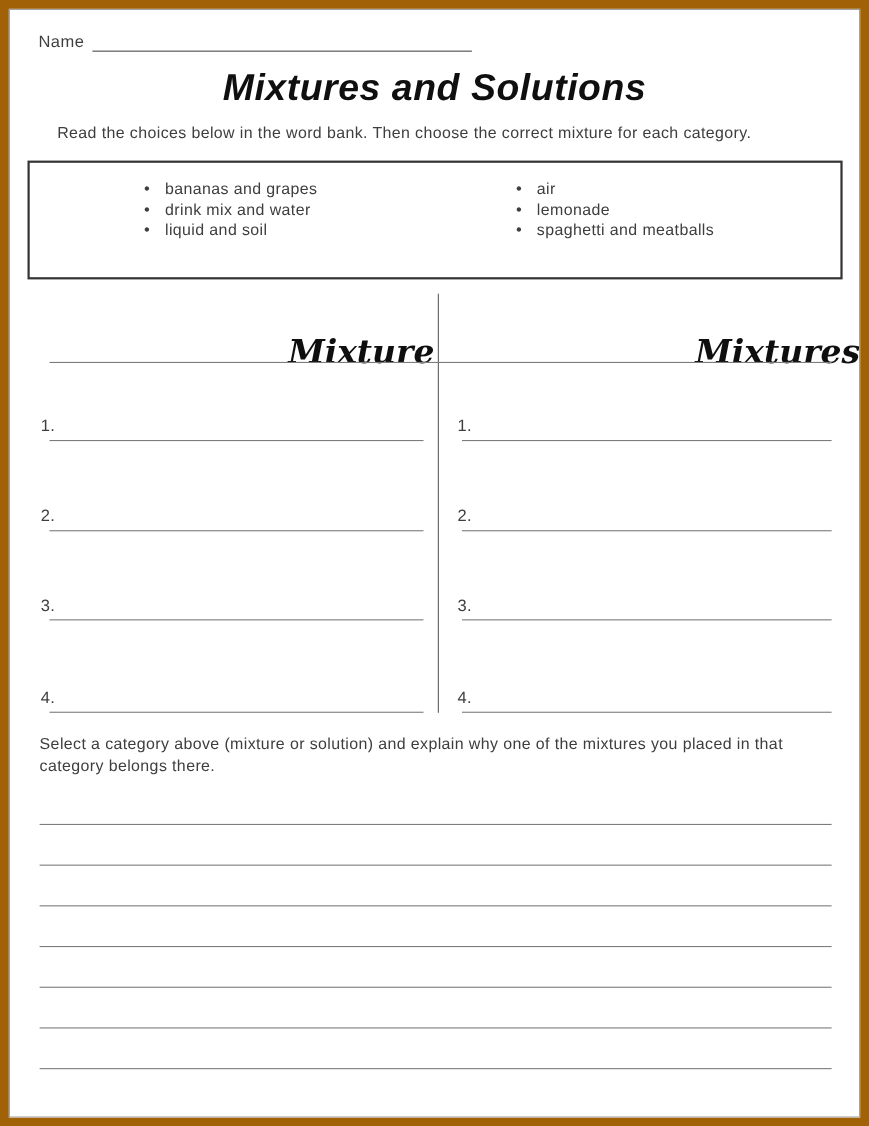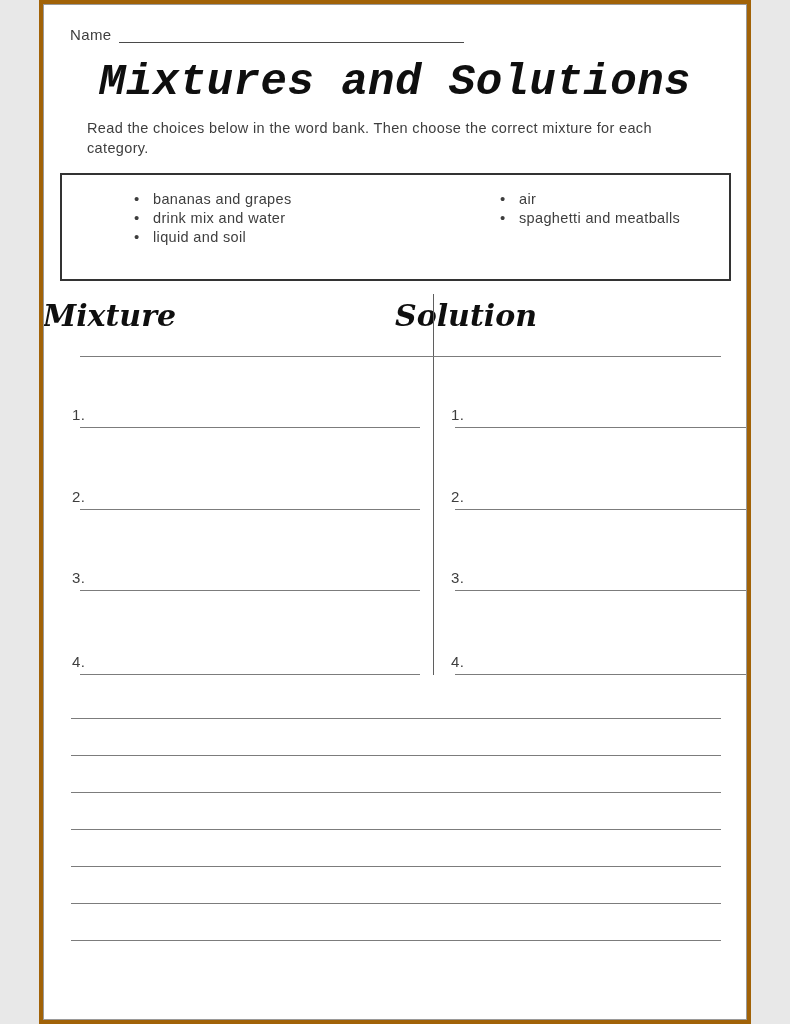--- a/index.html
+++ b/index.html
@@ -5,10 +5,10 @@
   * { box-sizing: border-box; }
   html, body { margin: 0; padding: 0; background: #e8e8e8; }
   .page {
-    width: 712px; height: 1024px;
+    width: 790px; height: 1024px;
     margin: 0 auto;
     background: #ffffff;
-    border: 4px solid #a16207;
+    border: 8px solid #a16207;
     position: relative;
     overflow: hidden;
     font-family: "Liberation Sans", sans-serif;

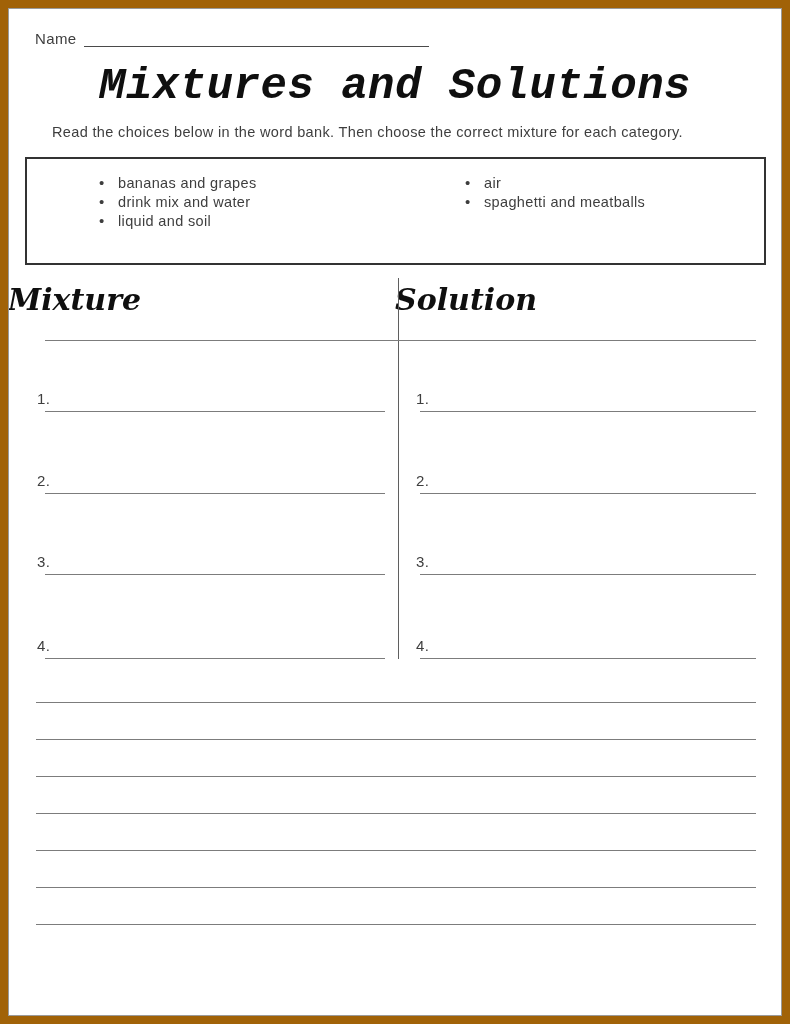--- a/index.html
+++ b/index.html
@@ -33,9 +33,9 @@
   .title {
     margin-top: 14px;
     text-align: center;
-    font-family: Liberation Mono, monospace;
+    font-family: Liberation Sans, sans-serif;
     font-style: italic; font-weight: bold;
-    font-size: 44px; letter-spacing: 0.5px;
+    font-size: 34px; letter-spacing: 0.5px;
     color: #0f0f0f;
   }
 

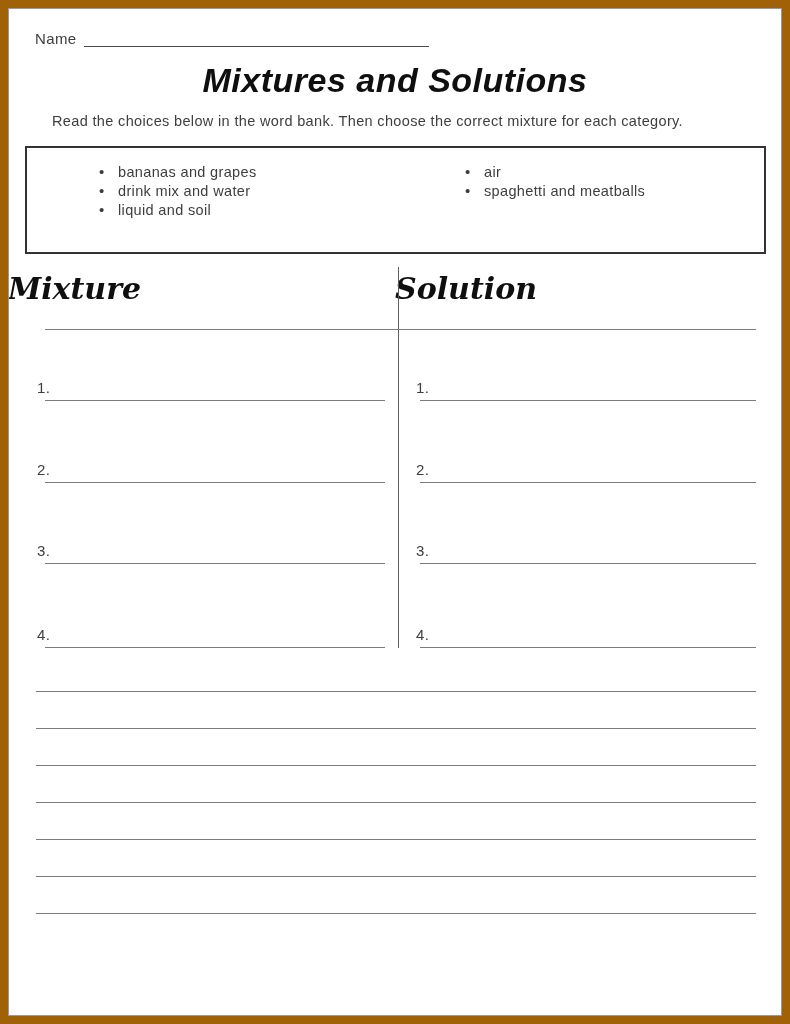--- a/index.html
+++ b/index.html
@@ -49,8 +49,7 @@
     height: 108px;
     border: 2px solid #333333;
     display: flex;
-    padding: 15px 0 0 72px;
-    gap: 28px;
+    padding: 15px 0 0 104px;
   }
   .word-bank ul { margin: 0; padding: 0; list-style: none; font-size: 14.5px; line-height: 19px; letter-spacing: 0.35px; }
   .word-bank li { position: relative; padding-left: 19px; }

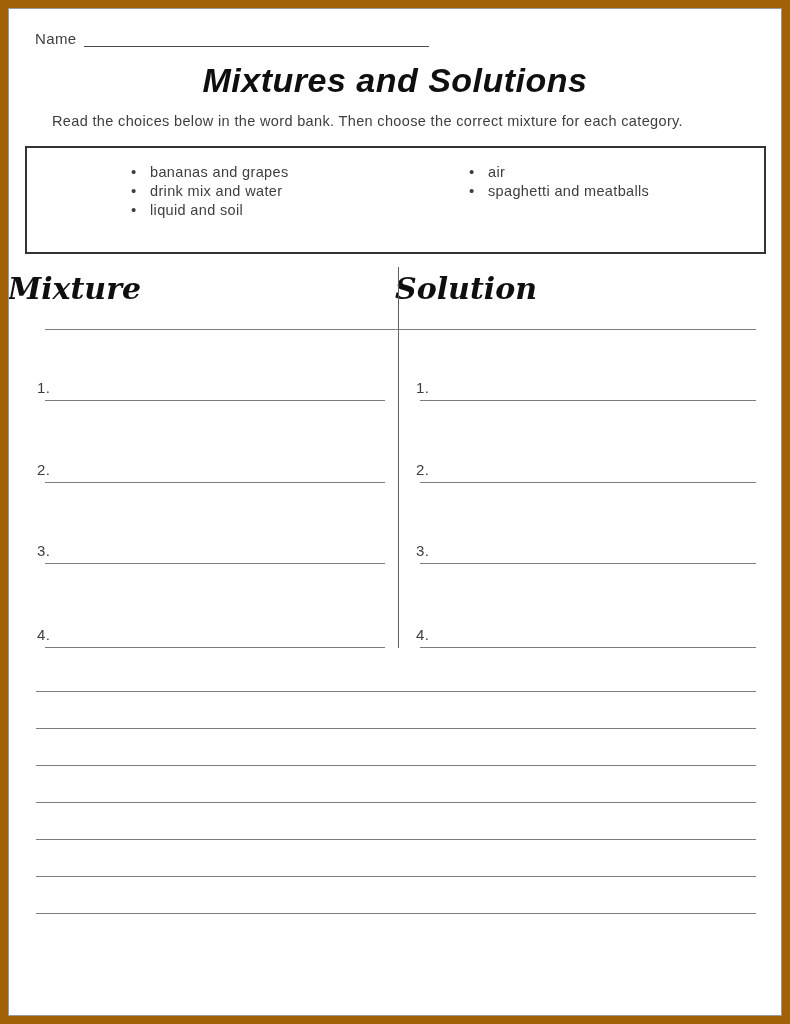--- a/index.html
+++ b/index.html
@@ -115,6 +115,7 @@
     </ul>
     <ul class="wb-right">
       <li>air</li>
+      <li>lemonade</li>
       <li>spaghetti and meatballs</li>
     </ul>
   </div>

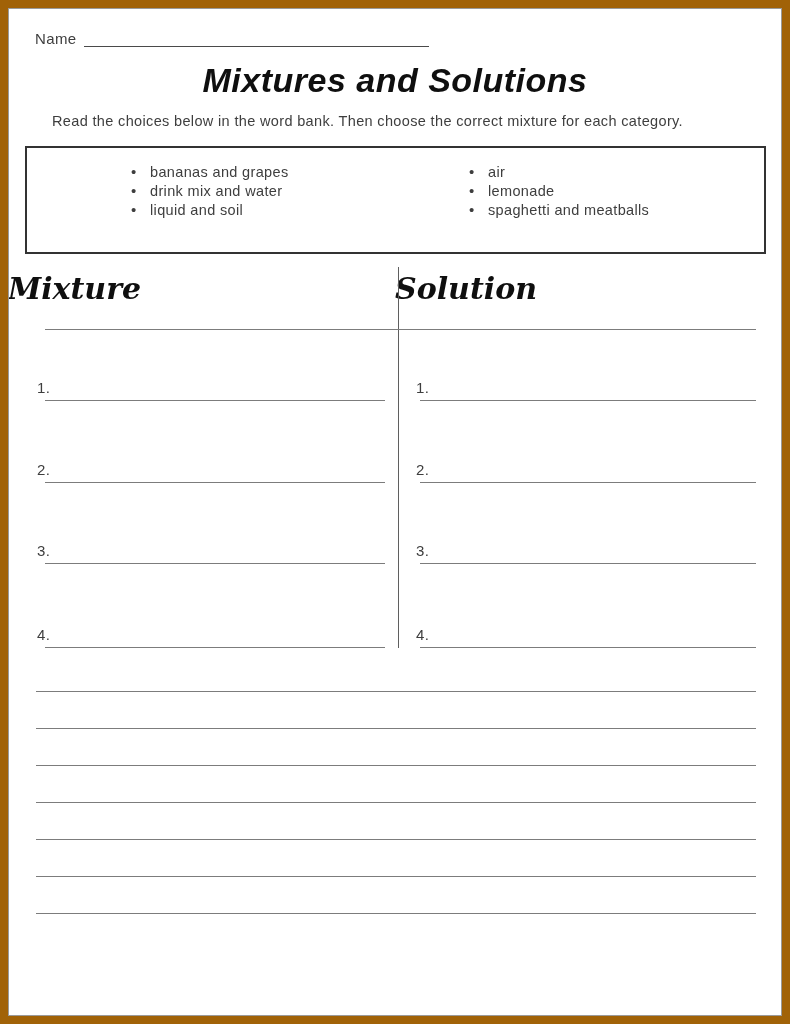--- a/index.html
+++ b/index.html
@@ -60,9 +60,9 @@
   .v-divider { position: absolute; left: 390px; top: 0; width: 1px; height: 381px; background: #5f5f5f; }
   .header-row { display: flex; }
   .header-cell {
-    width: 50%; text-align: left; padding-top: 4px;
+    width: 50%; text-align: right; padding-top: 4px;
     font-family: "DejaVu Serif", serif; font-style: italic; font-weight: bold;
-    font-size: 30px; color: #0f0f0f;
+    font-size: 30px; color: #0f0f0f; margin-top: 32px;
   }
   .header-underline { position: absolute; top: 62px; left: 37px; right: 26px; border-top: 1.4px solid #7c7c7c; }
 

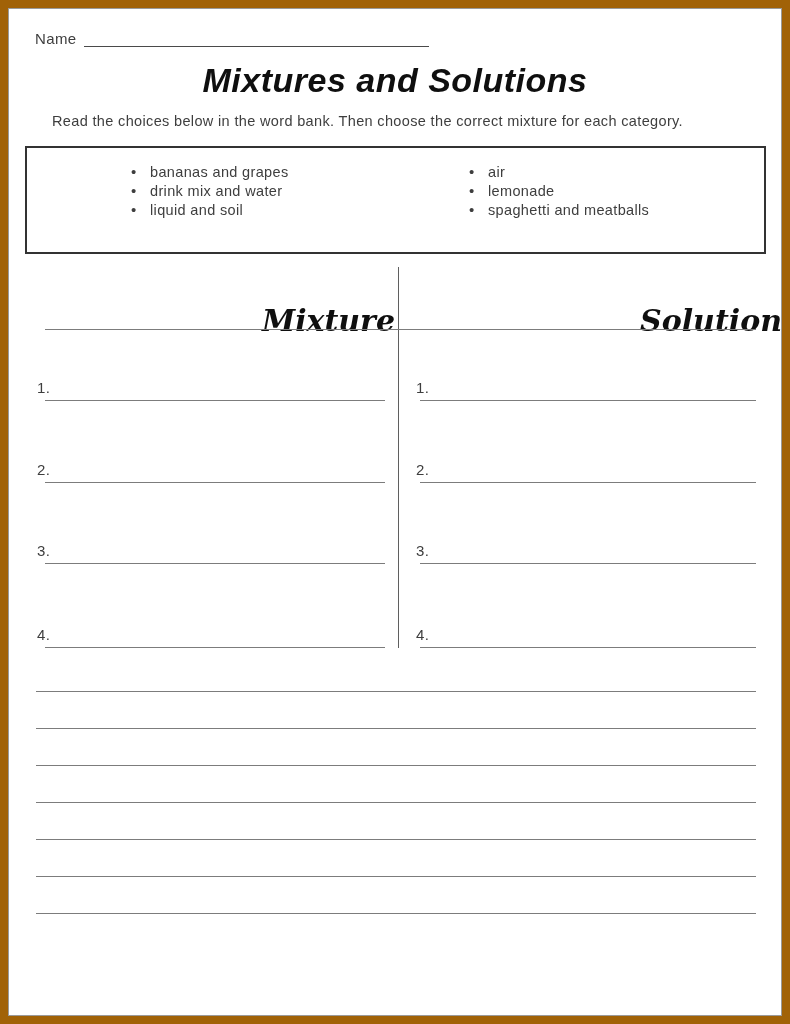--- a/index.html
+++ b/index.html
@@ -124,7 +124,7 @@
     <div class="v-divider"></div>
     <div class="header-row">
       <div class="header-cell">Mixture</div>
-      <div class="header-cell">Solution</div>
+      <div class="header-cell">Mixtures</div>
     </div>
     <div class="header-underline"></div>
 

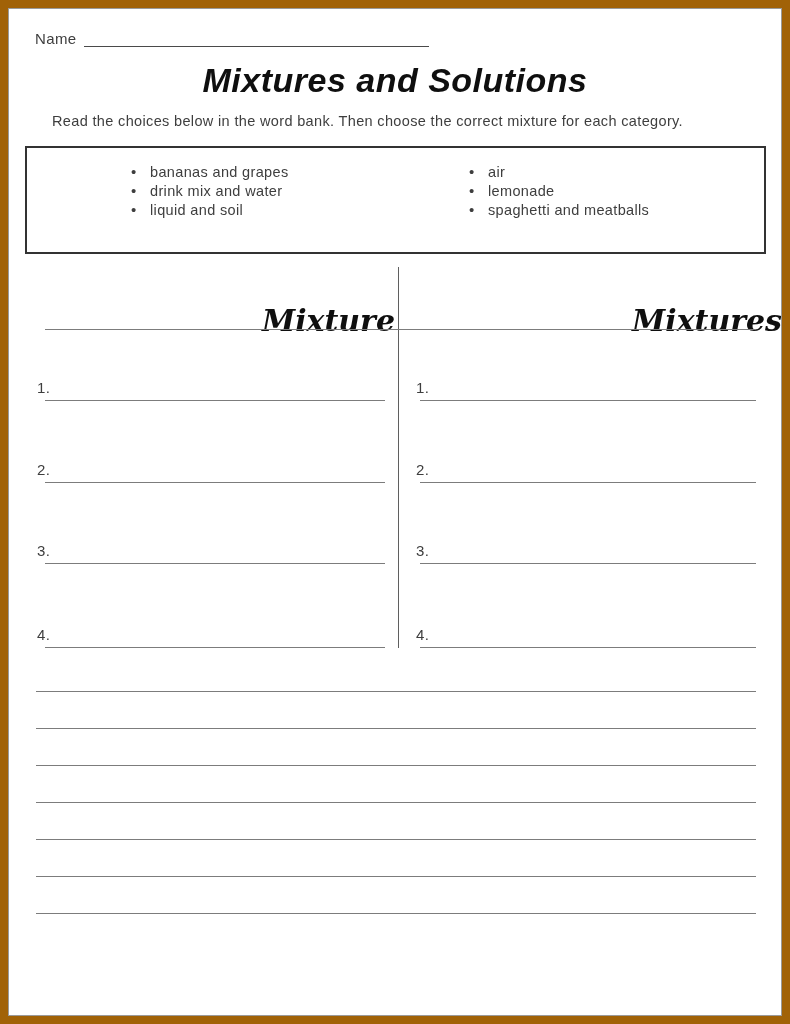--- a/index.html
+++ b/index.html
@@ -165,6 +165,7 @@
     </div>
   </div>
 
+  <div class="writing-prompt">Select a category above (mixture or solution) and explain why one of the mixtures you placed in that category belongs there.</div>
 
   <div class="answer-lines">
     <div class="answer-line"></div>

